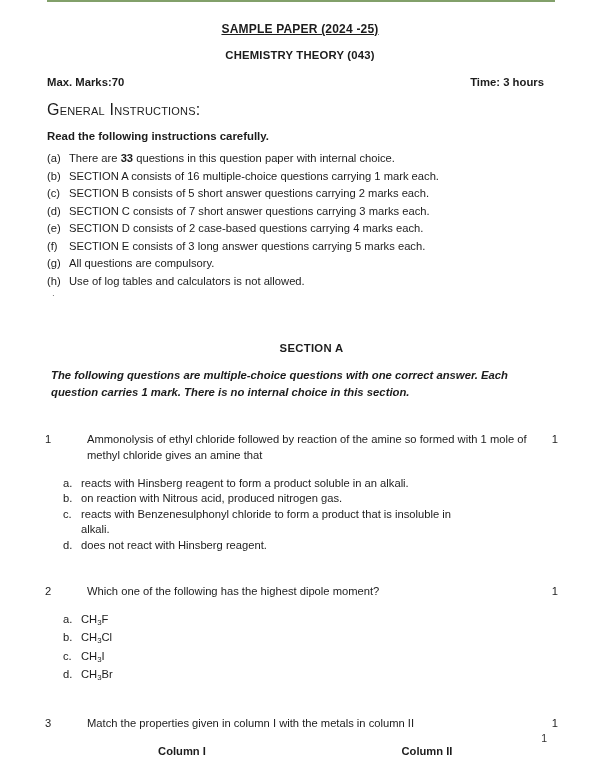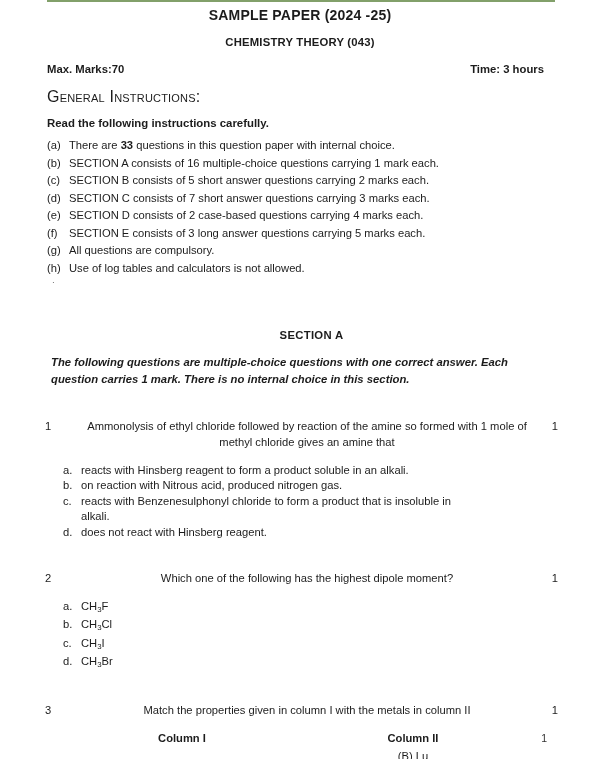--- a/index.html
+++ b/index.html
@@ -41,9 +41,10 @@
   .doc-title {
     text-align: center;
     font-weight: bold;
-    font-size: 14px;
+    font-size: 12px;
     letter-spacing: 0.2px;
-    margin-top: 7px;
+    margin-top: 22px;
+    text-decoration: underline;
   }
   .doc-subtitle {
     text-align: center;

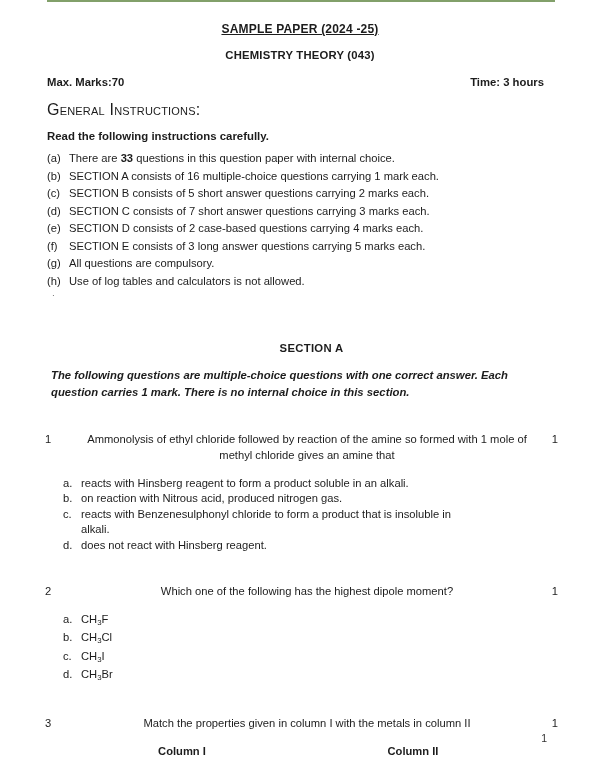--- a/index.html
+++ b/index.html
@@ -143,7 +143,6 @@
   }
   .q-stem {
     max-width: 440px;
-    text-align: center;
   }
 
   .opts {

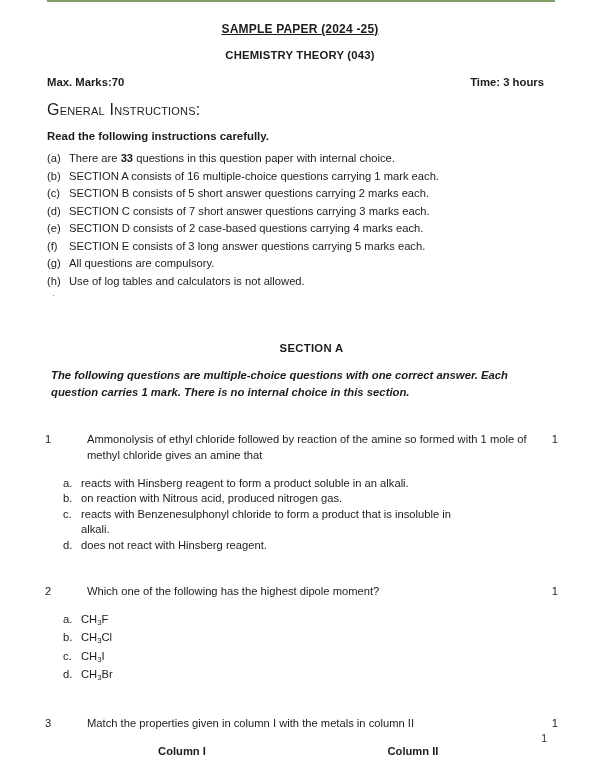--- a/index.html
+++ b/index.html
@@ -176,6 +176,7 @@
     display: flex;
     font-weight: bold;
     margin-bottom: 2px;
+    gap: 14px;
   }
   .col1-head { width: 290px; text-align: center; padding-right: 52px;}
   .col2-head { width: 120px; text-align: center; }

